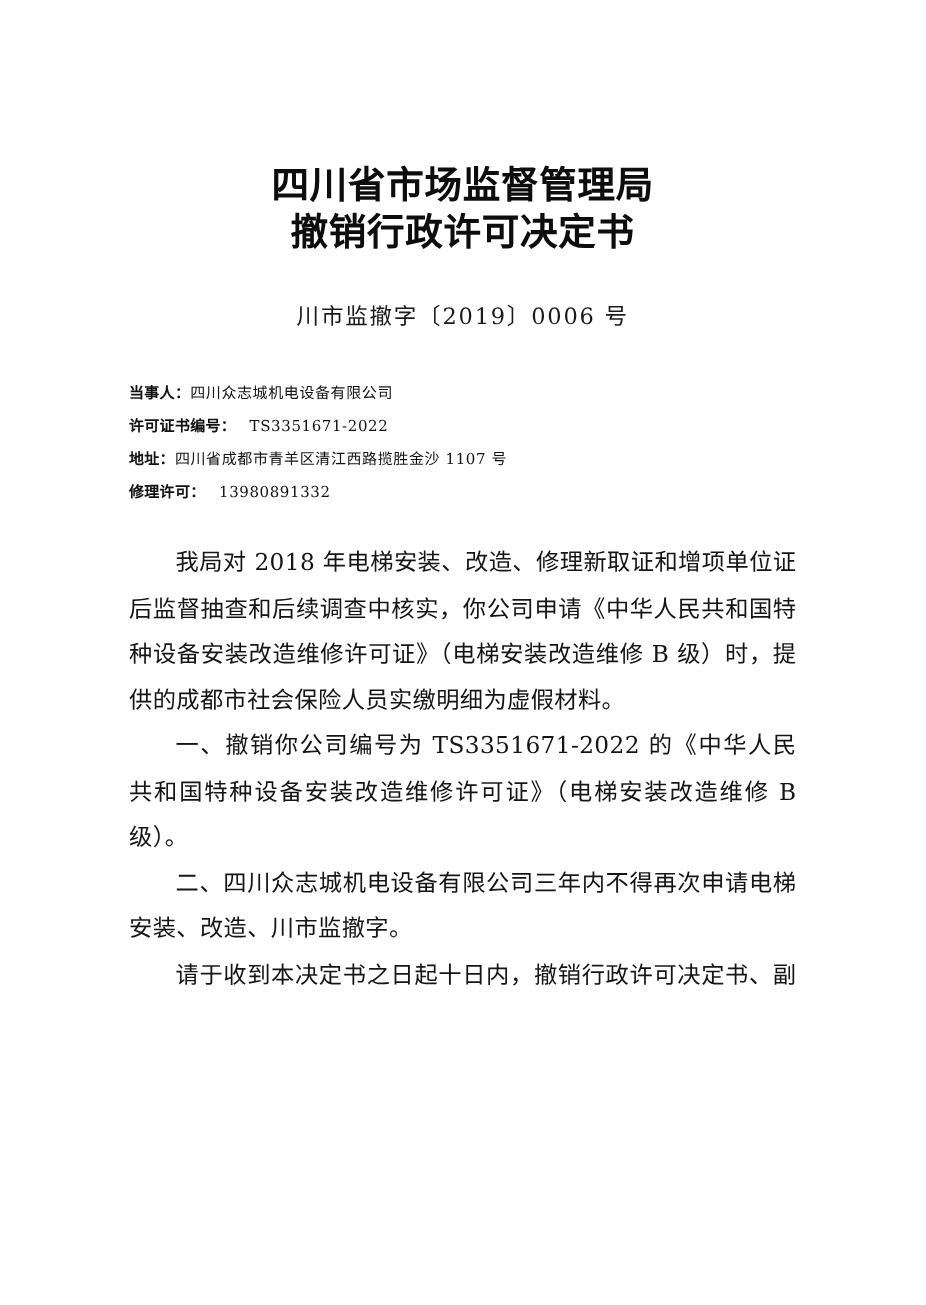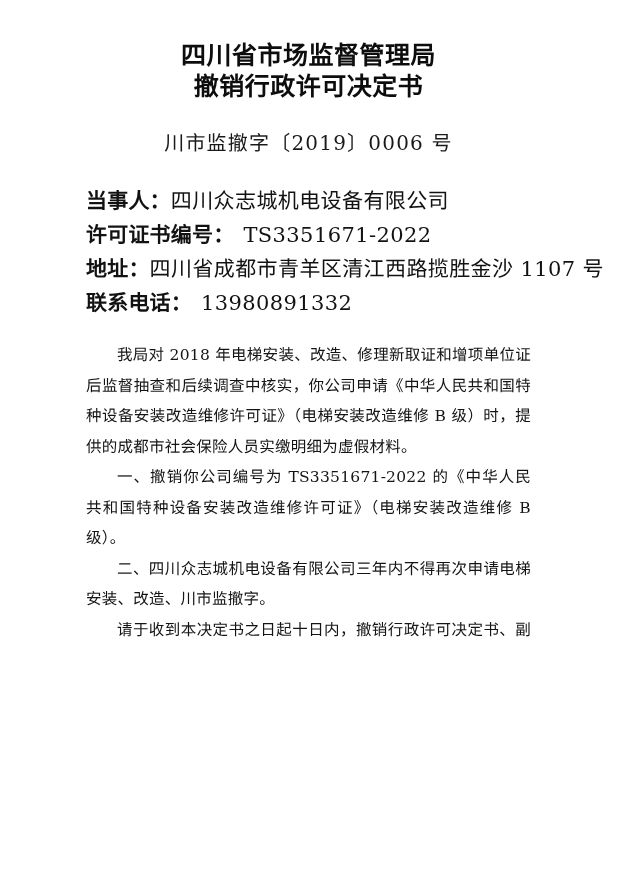--- a/index.html
+++ b/index.html
@@ -27,7 +27,7 @@
 
   
   .title-block {
-    padding-top: 40px;
+    padding-top: 108px;
     text-align: center;
   }
   .doc-title-line {

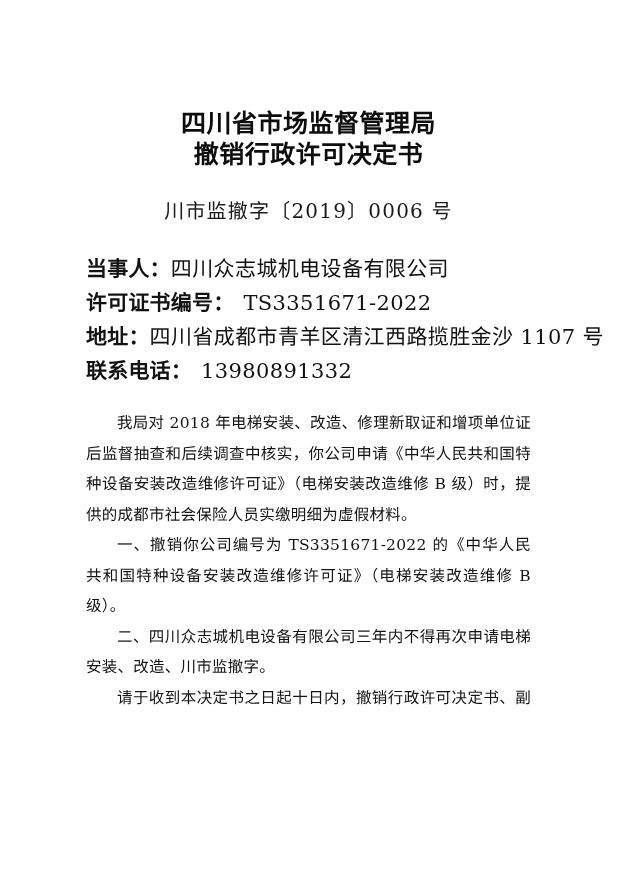--- a/index.html
+++ b/index.html
@@ -44,7 +44,7 @@
   .doc-number {
     margin-top: 30px;
     text-align: center;
-    font-size: 20px;
+    font-size: 15px;
     line-height: 22px;
     letter-spacing: 1.2px;
     color: #1a1a1a;

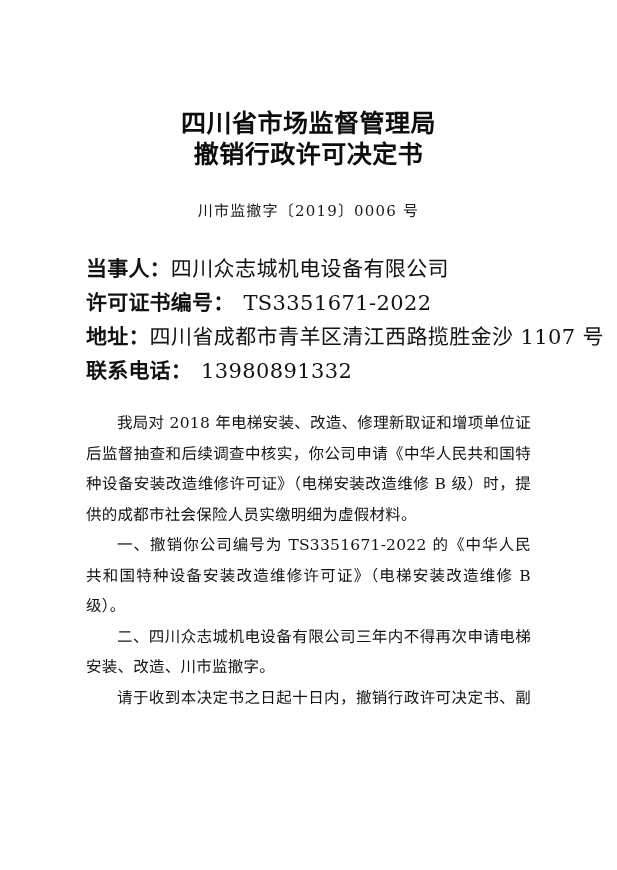--- a/index.html
+++ b/index.html
@@ -56,8 +56,8 @@
     margin-top: 30px;
   }
   .field-row {
-    font-size: 21px;
-    line-height: 34px;
+    font-size: 10px;
+    line-height: 22px;
     white-space: nowrap;
     color: #121212;
   }

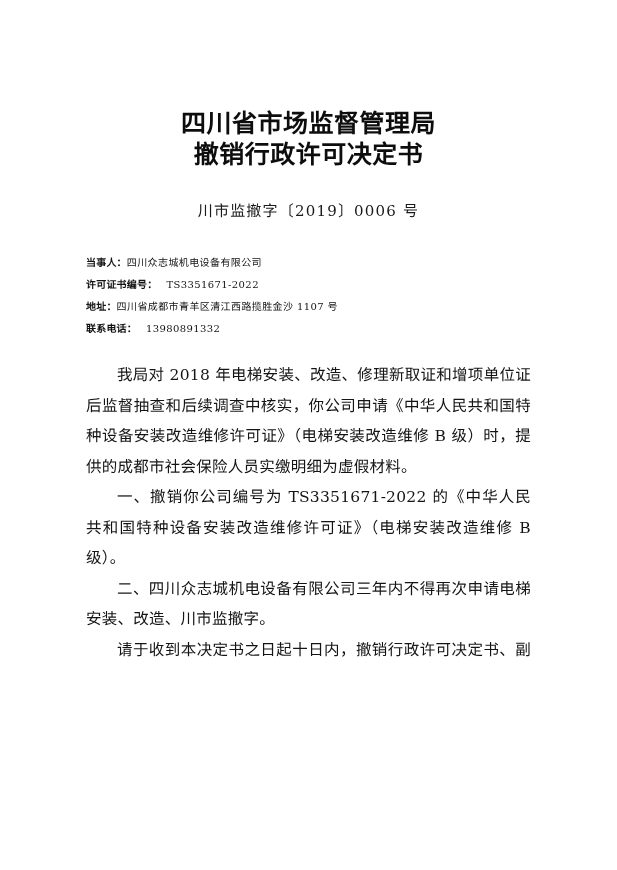--- a/index.html
+++ b/index.html
@@ -124,7 +124,7 @@
     </div>
 
     <div class="field-row">
-      <span class="field-label">联系电话：</span><span class="field-value gap">13980891332</span>
+      <span class="field-label">修理许可：</span><span class="field-value gap">13980891332</span>
     </div>
 
   </div>

